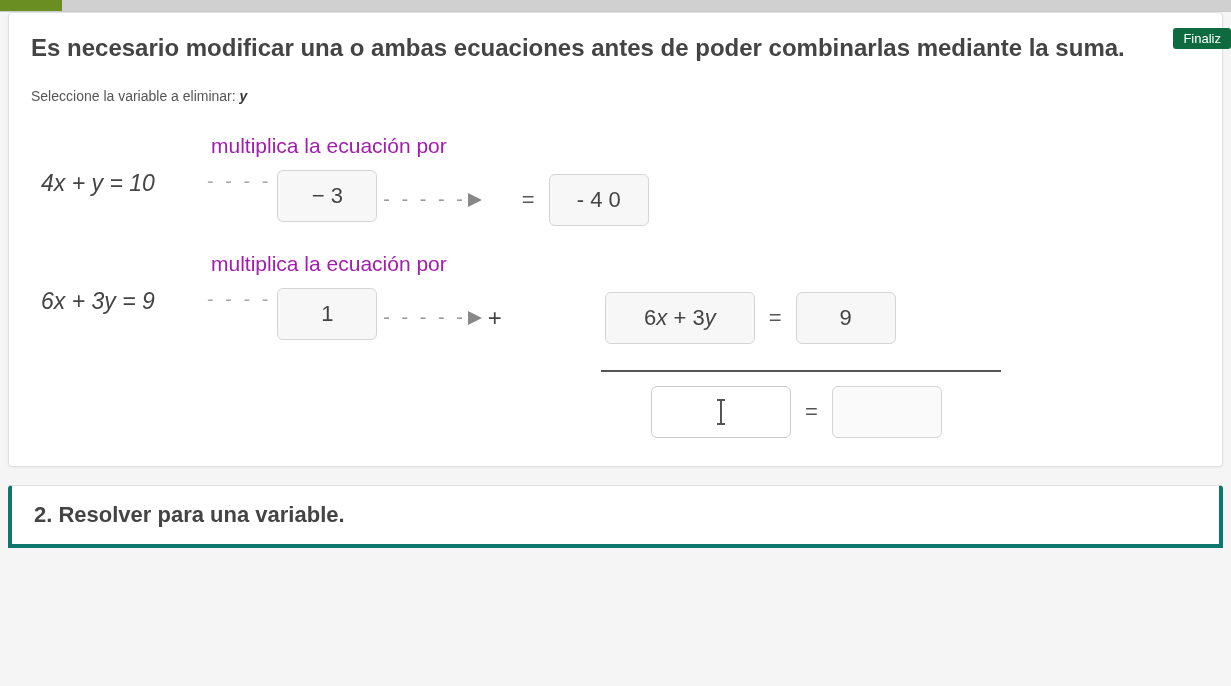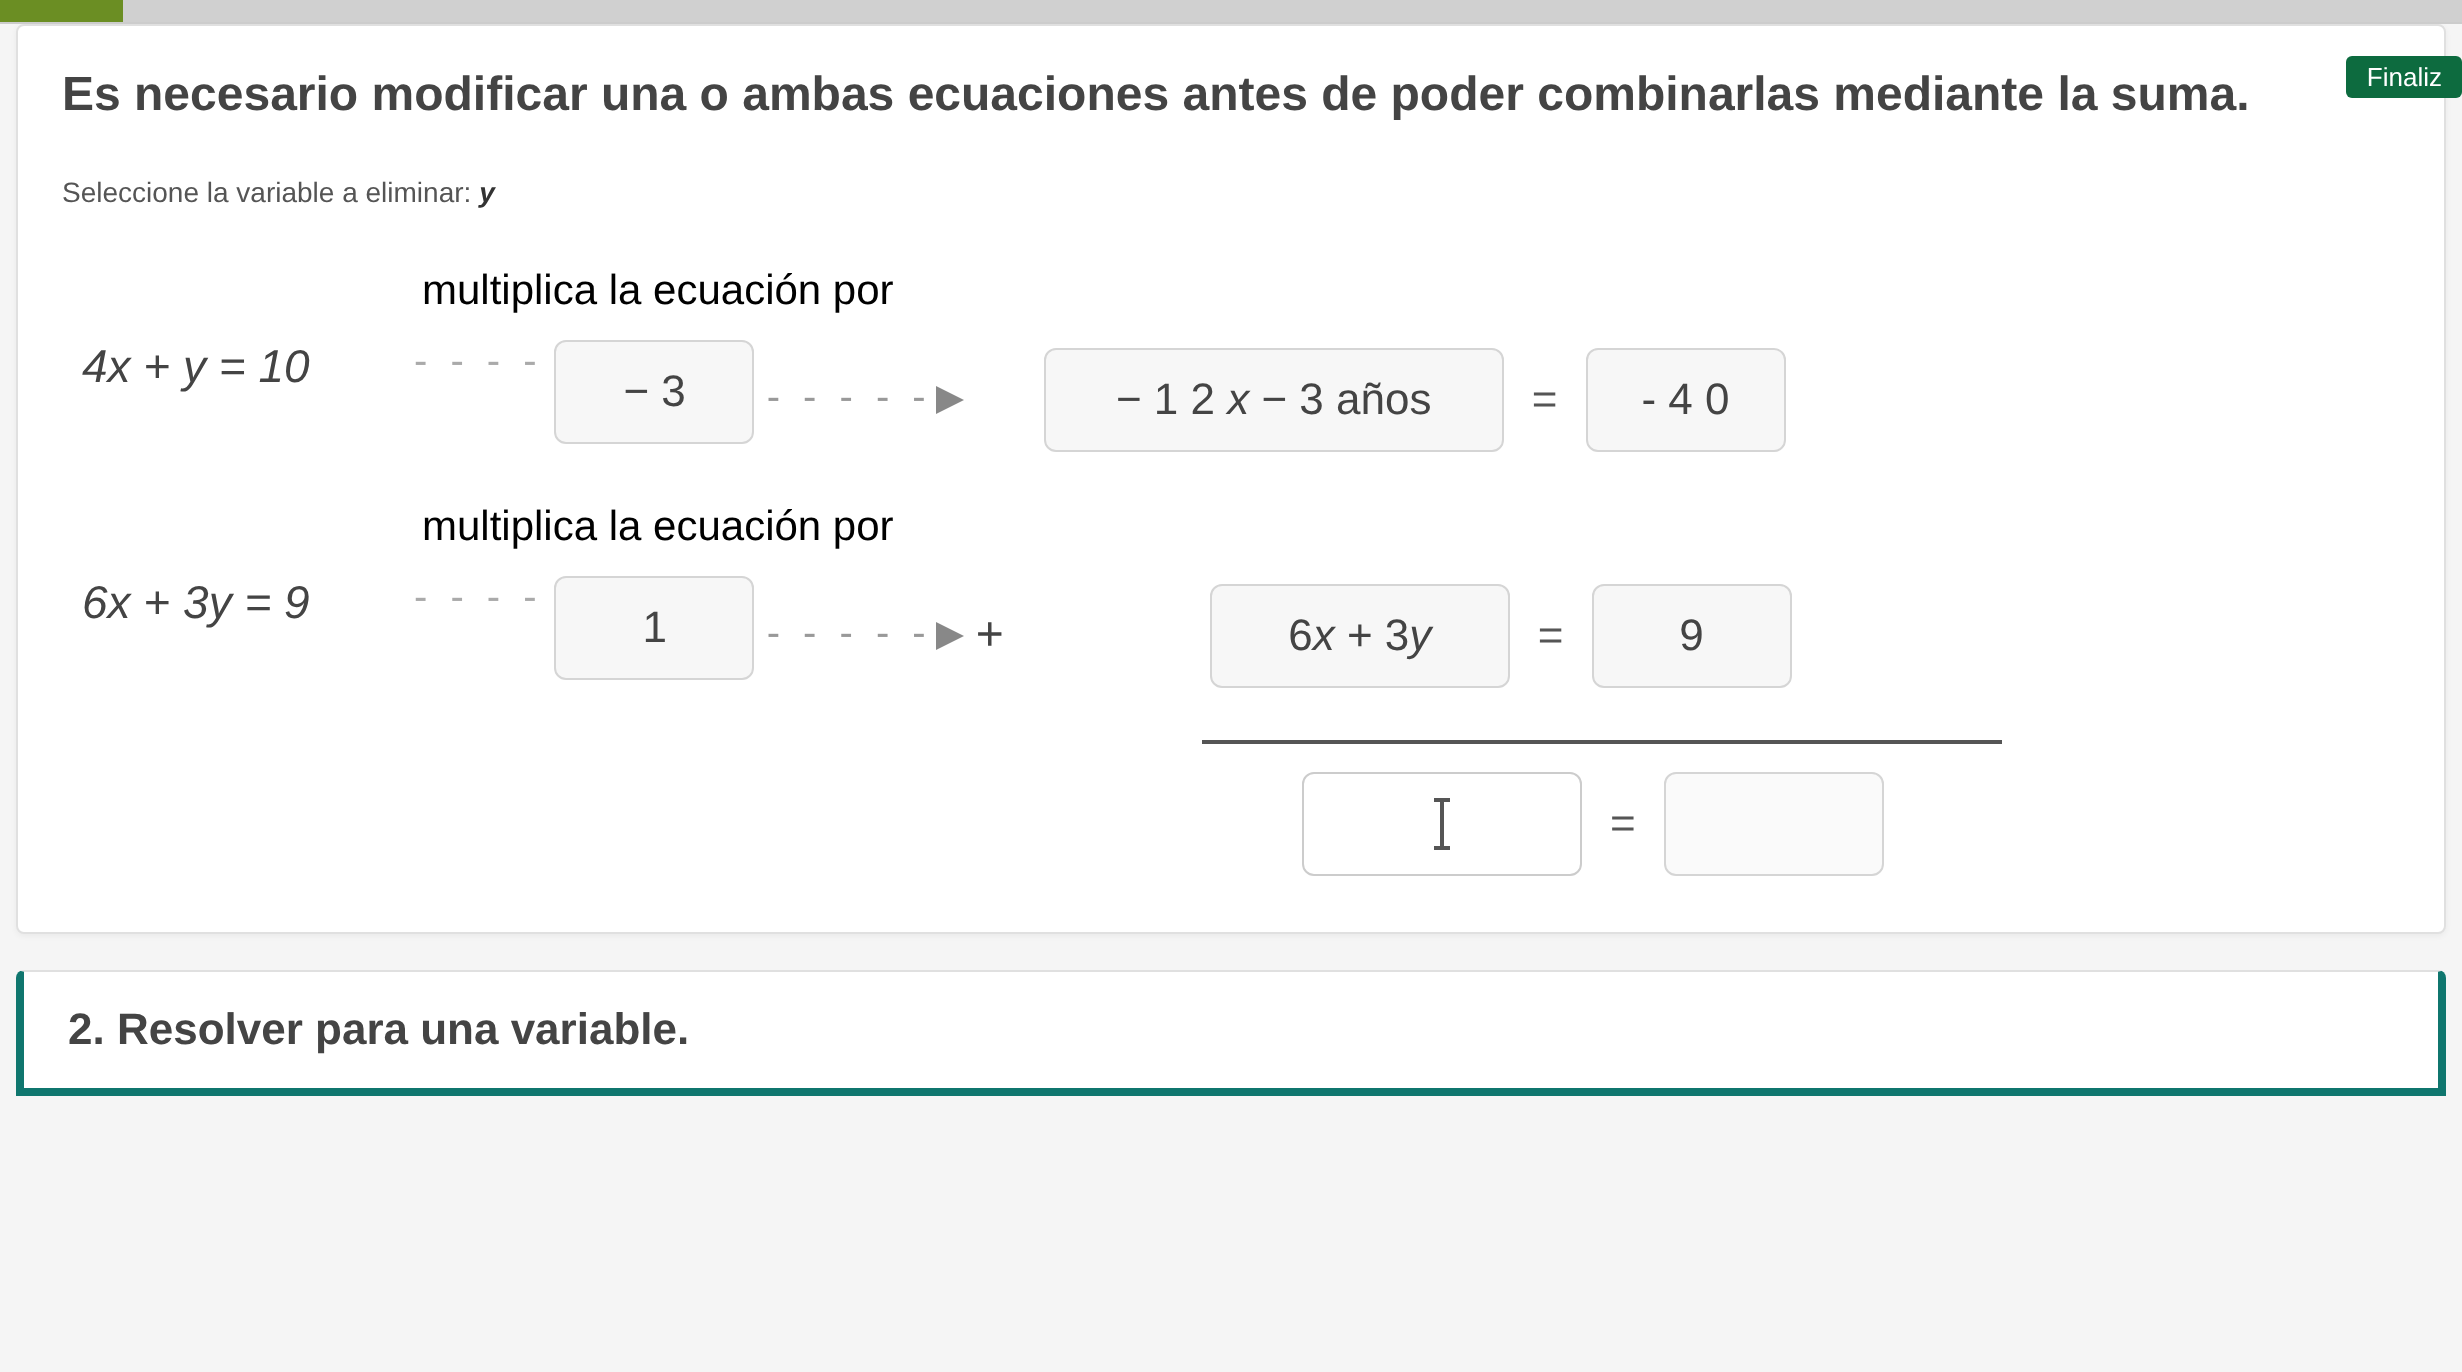--- a/index.html
+++ b/index.html
@@ -53,7 +53,7 @@
   .work-area { padding-left: 10px; }
   .mult-label {
     font-size: 21px;
-    color: #000000;
+    color: #a21caf;
     margin-left: 170px;
     margin-bottom: 12px;
   }

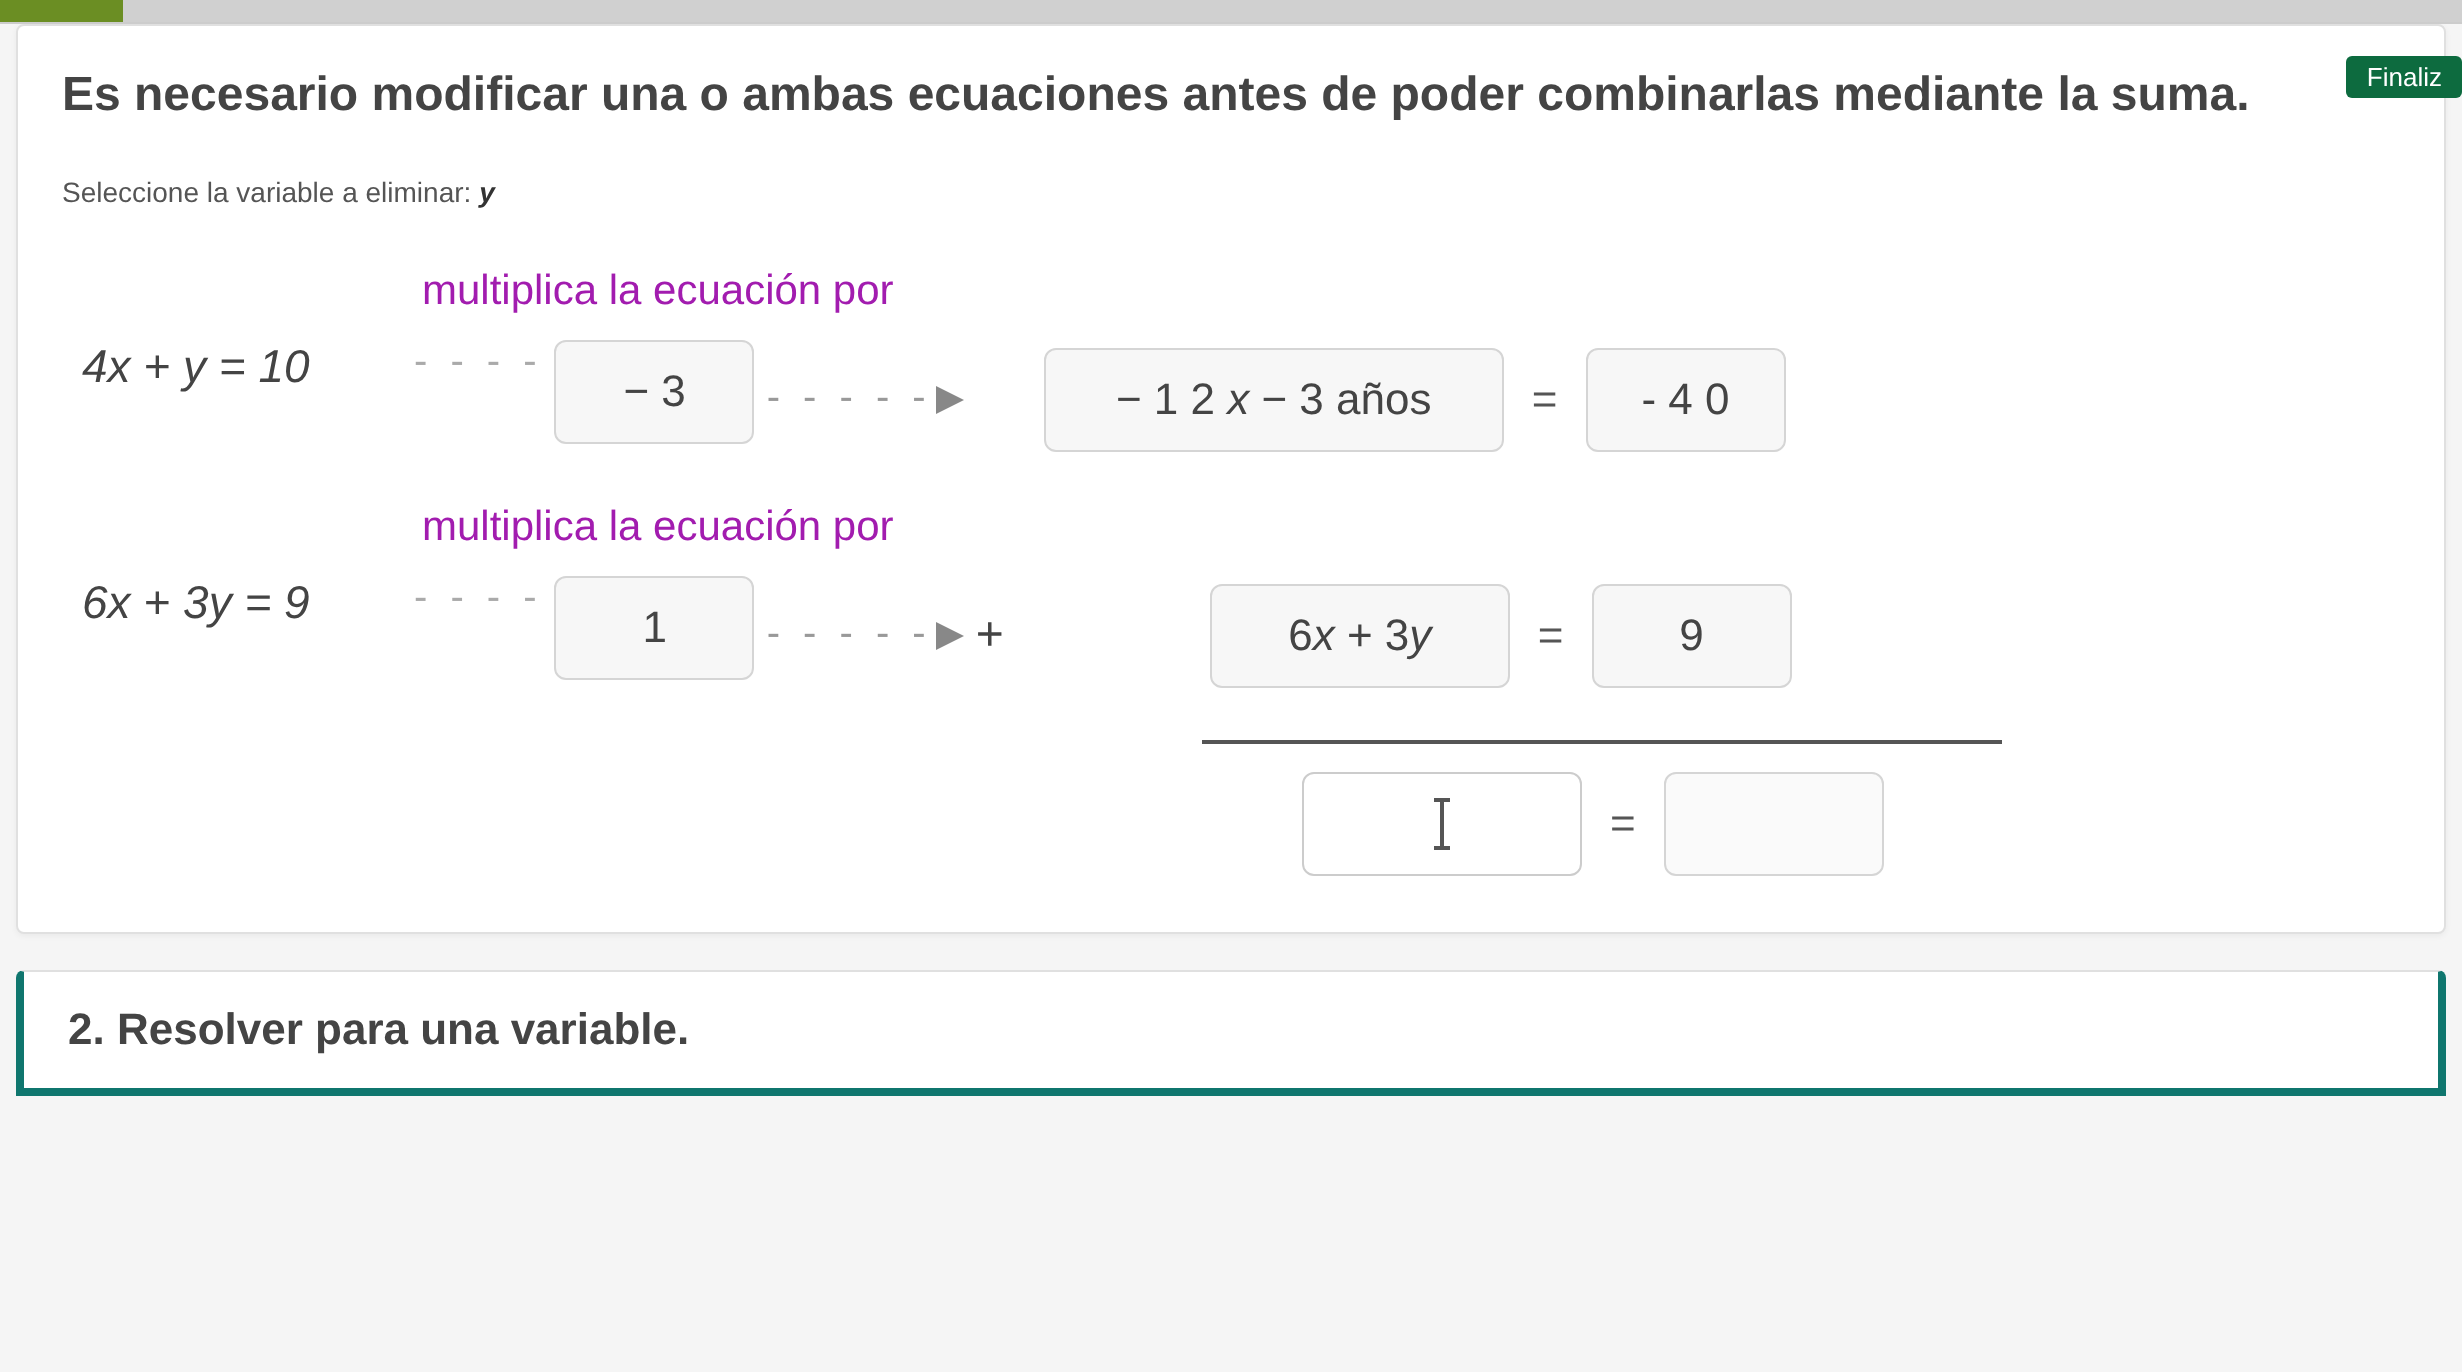--- a/index.html
+++ b/index.html
@@ -194,9 +194,6 @@
       <div class="value-box">− 3</div>
       <span class="arrow">- - - - -<span class="arrow-head"></span></span>
       <div class="right-block">
-        <div class="value-box wide">
-          <span>− 1 2 <span class="math-i">x</span> − 3 años</span>
-        </div>
         <span class="eq-sign">=</span>
         <div class="value-box">- 4 0</div>
       </div>

